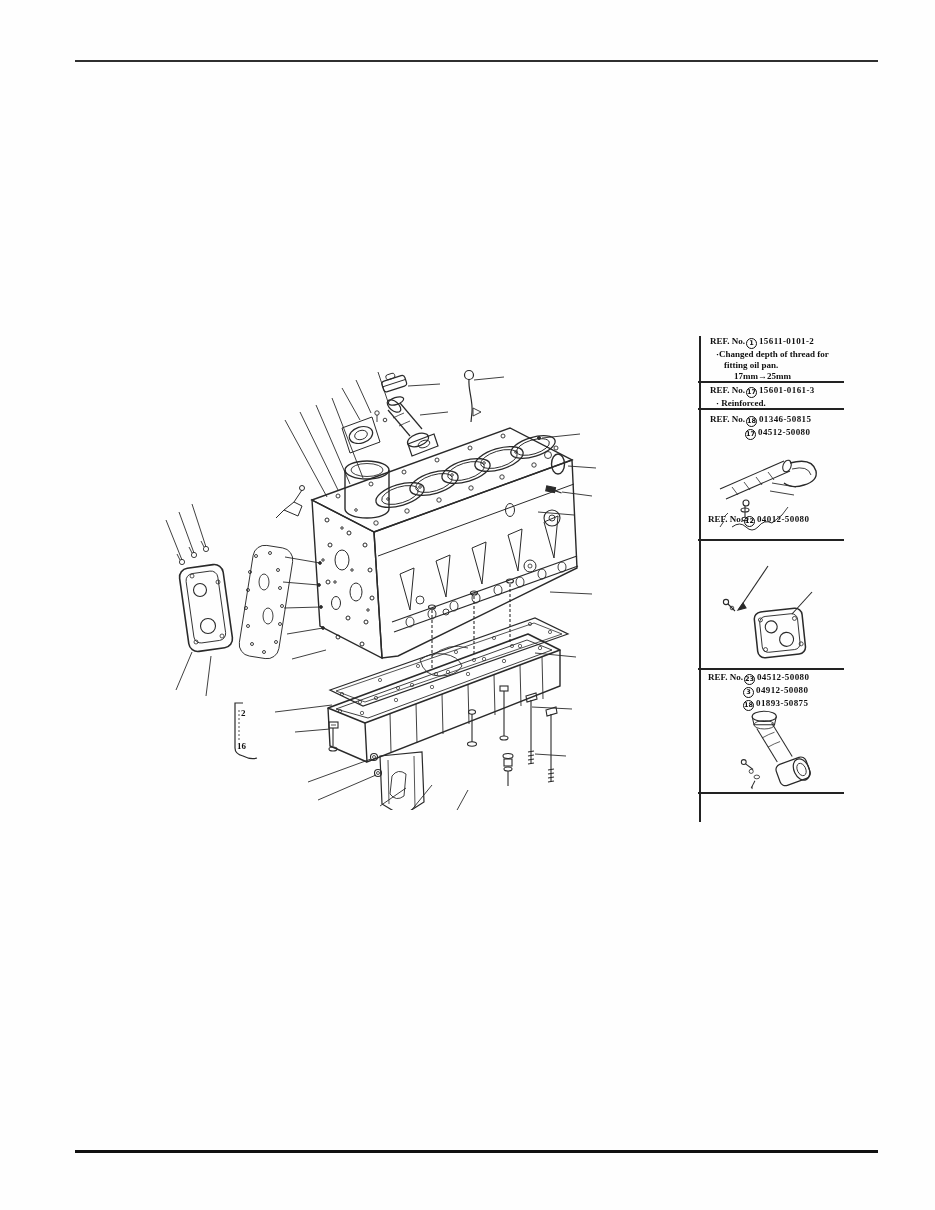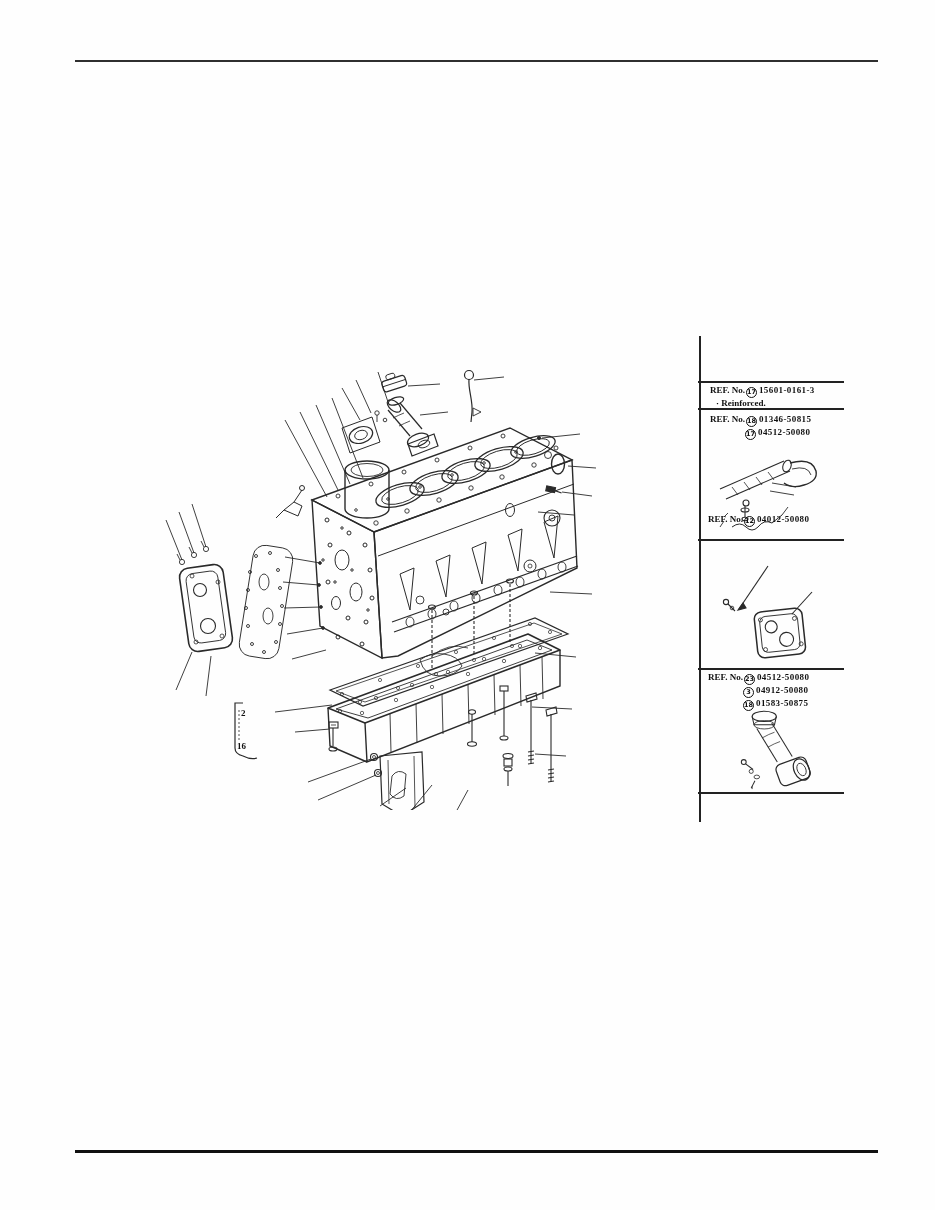--- a/index.html
+++ b/index.html
@@ -384,6 +384,14 @@
   <div class="panel-div" style="top:668px;"></div>
   <div class="panel-div" style="top:792px;"></div>
 
+  <div class="ref-block" style="left:710px;top:336px;">
+    <span class="ref-line">
+      <span>REF. No.</span><span class="circ">1</span><span class="pn">15611-0101-2</span>
+    </span>
+    <span class="note ind1"><span>·</span><span>Changed depth of thread for</span></span>
+    <span class="note ind2">fitting oil pan.</span>
+    <span class="note ind3">17mm→25mm</span>
+  </div>
 
   <div class="ref-block" style="left:710px;top:385px;">
     <span class="ref-line">

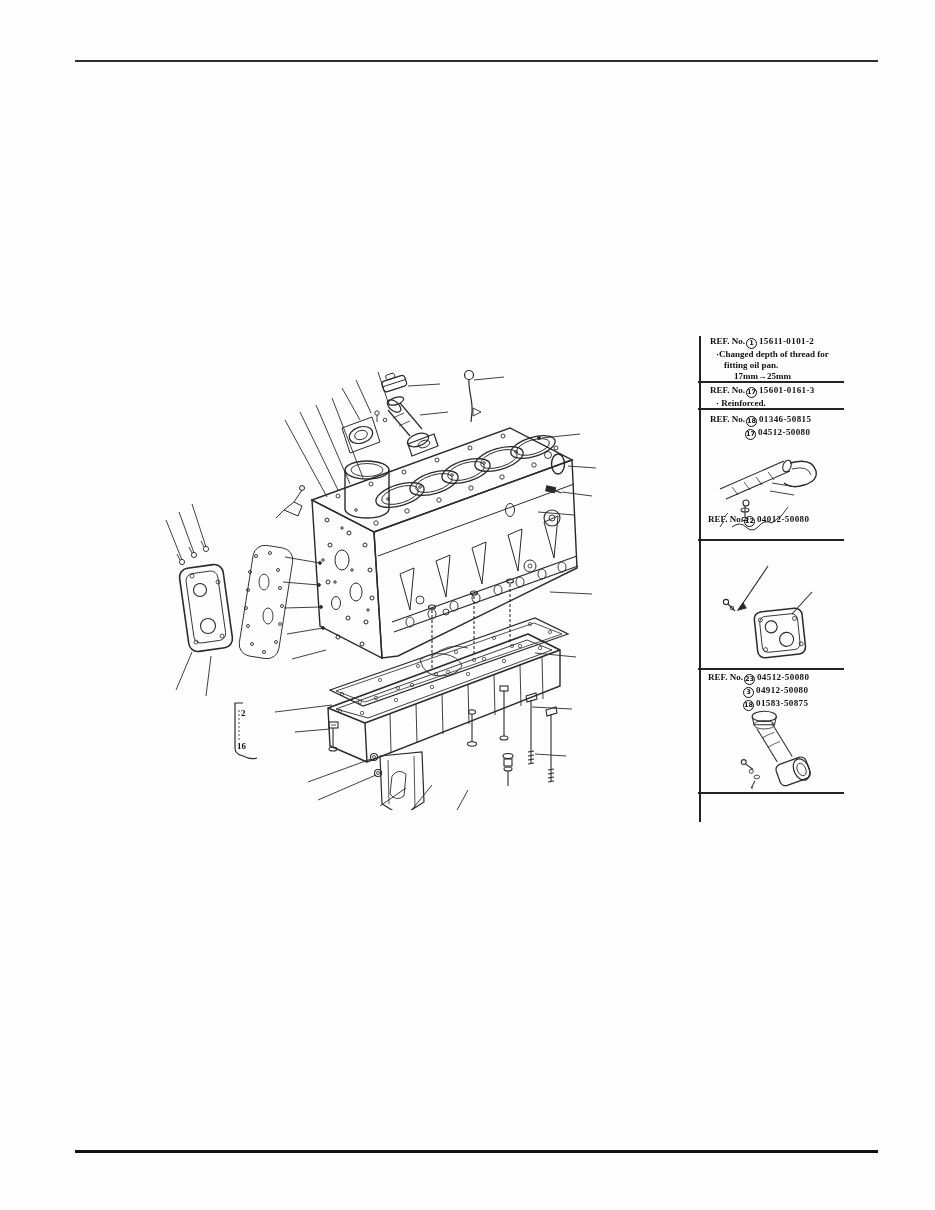--- a/index.html
+++ b/index.html
@@ -466,7 +466,7 @@
       <span class="circ">3</span><span class="pn">04912-50080</span>
     </span>
     <span class="ref-line itemind">
-      <span class="circ">18</span><span class="pn">01583-50875</span>
+      <span class="circ">18</span><span class="pn">01893-50875</span>
     </span>
   </div>
   <svg class="ill" style="left:722px;top:708px;" width="105" height="82" viewBox="0 0 110 88">

